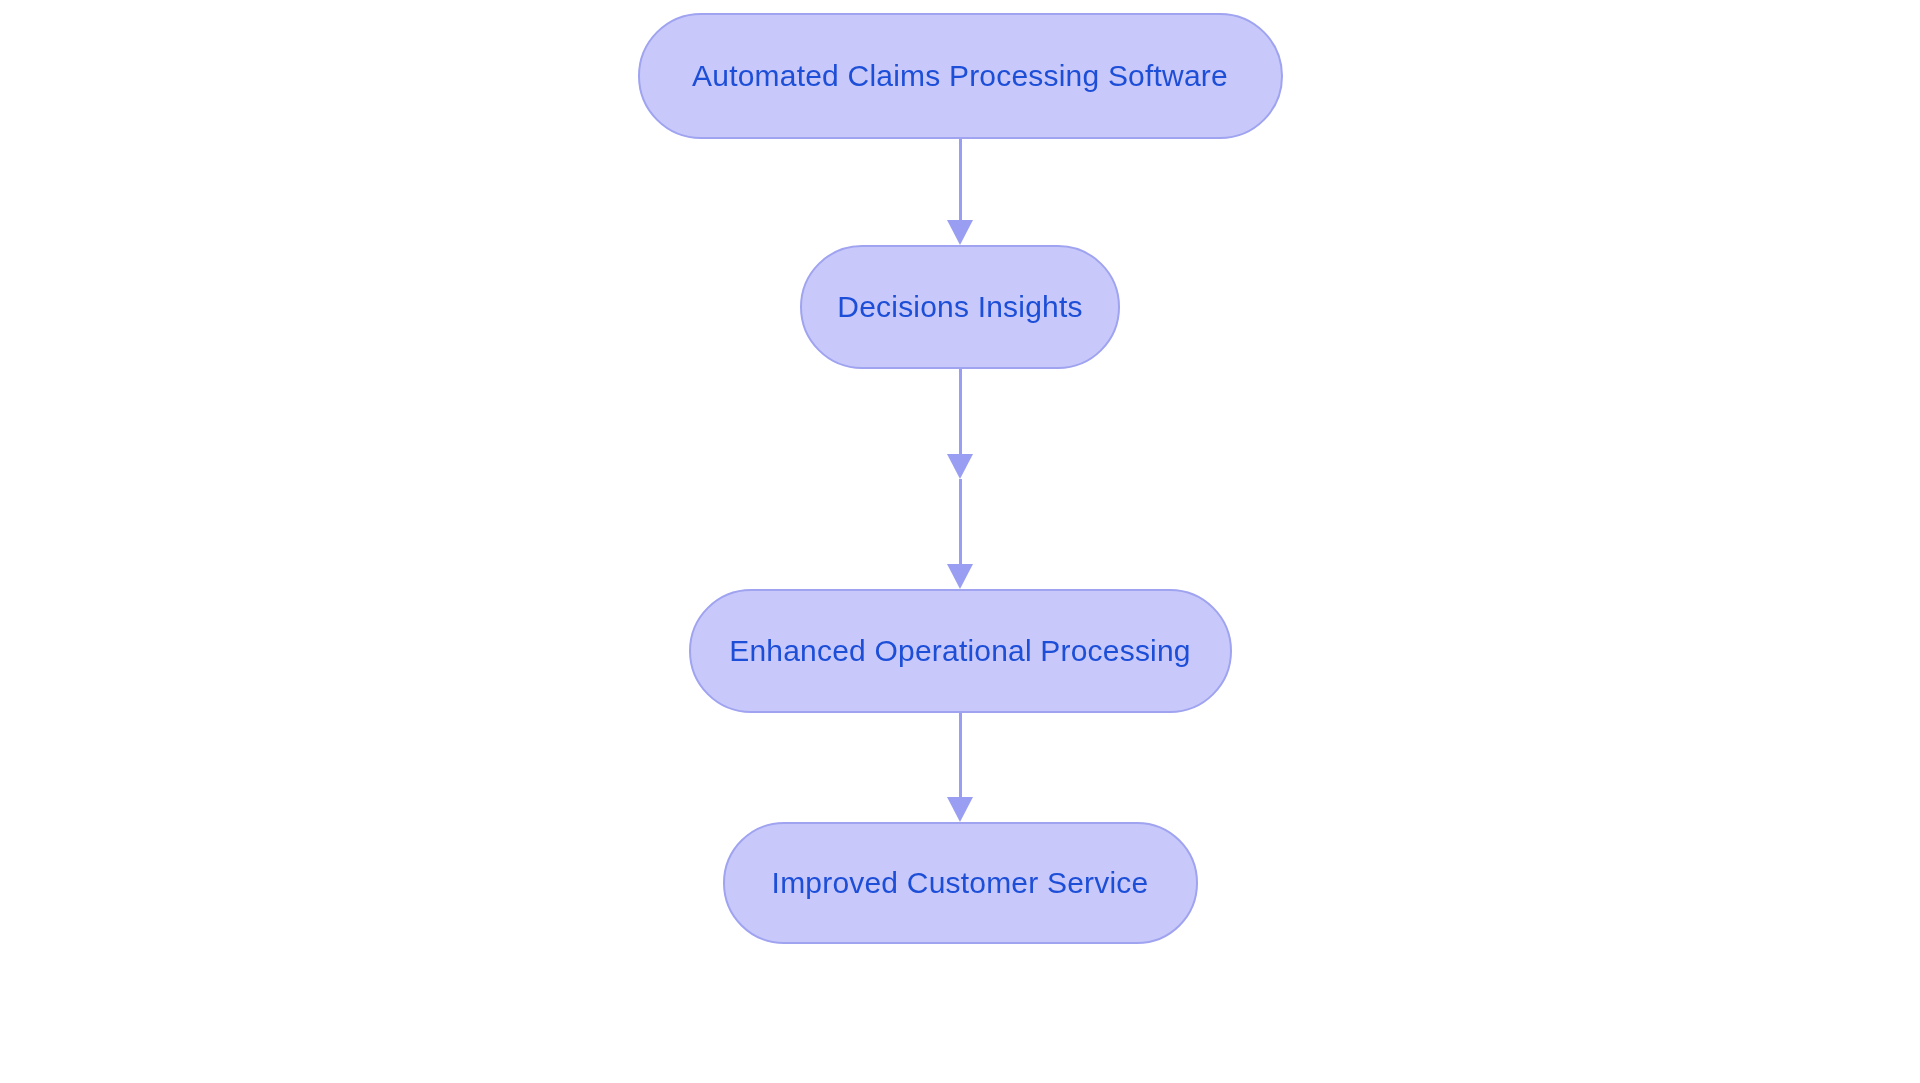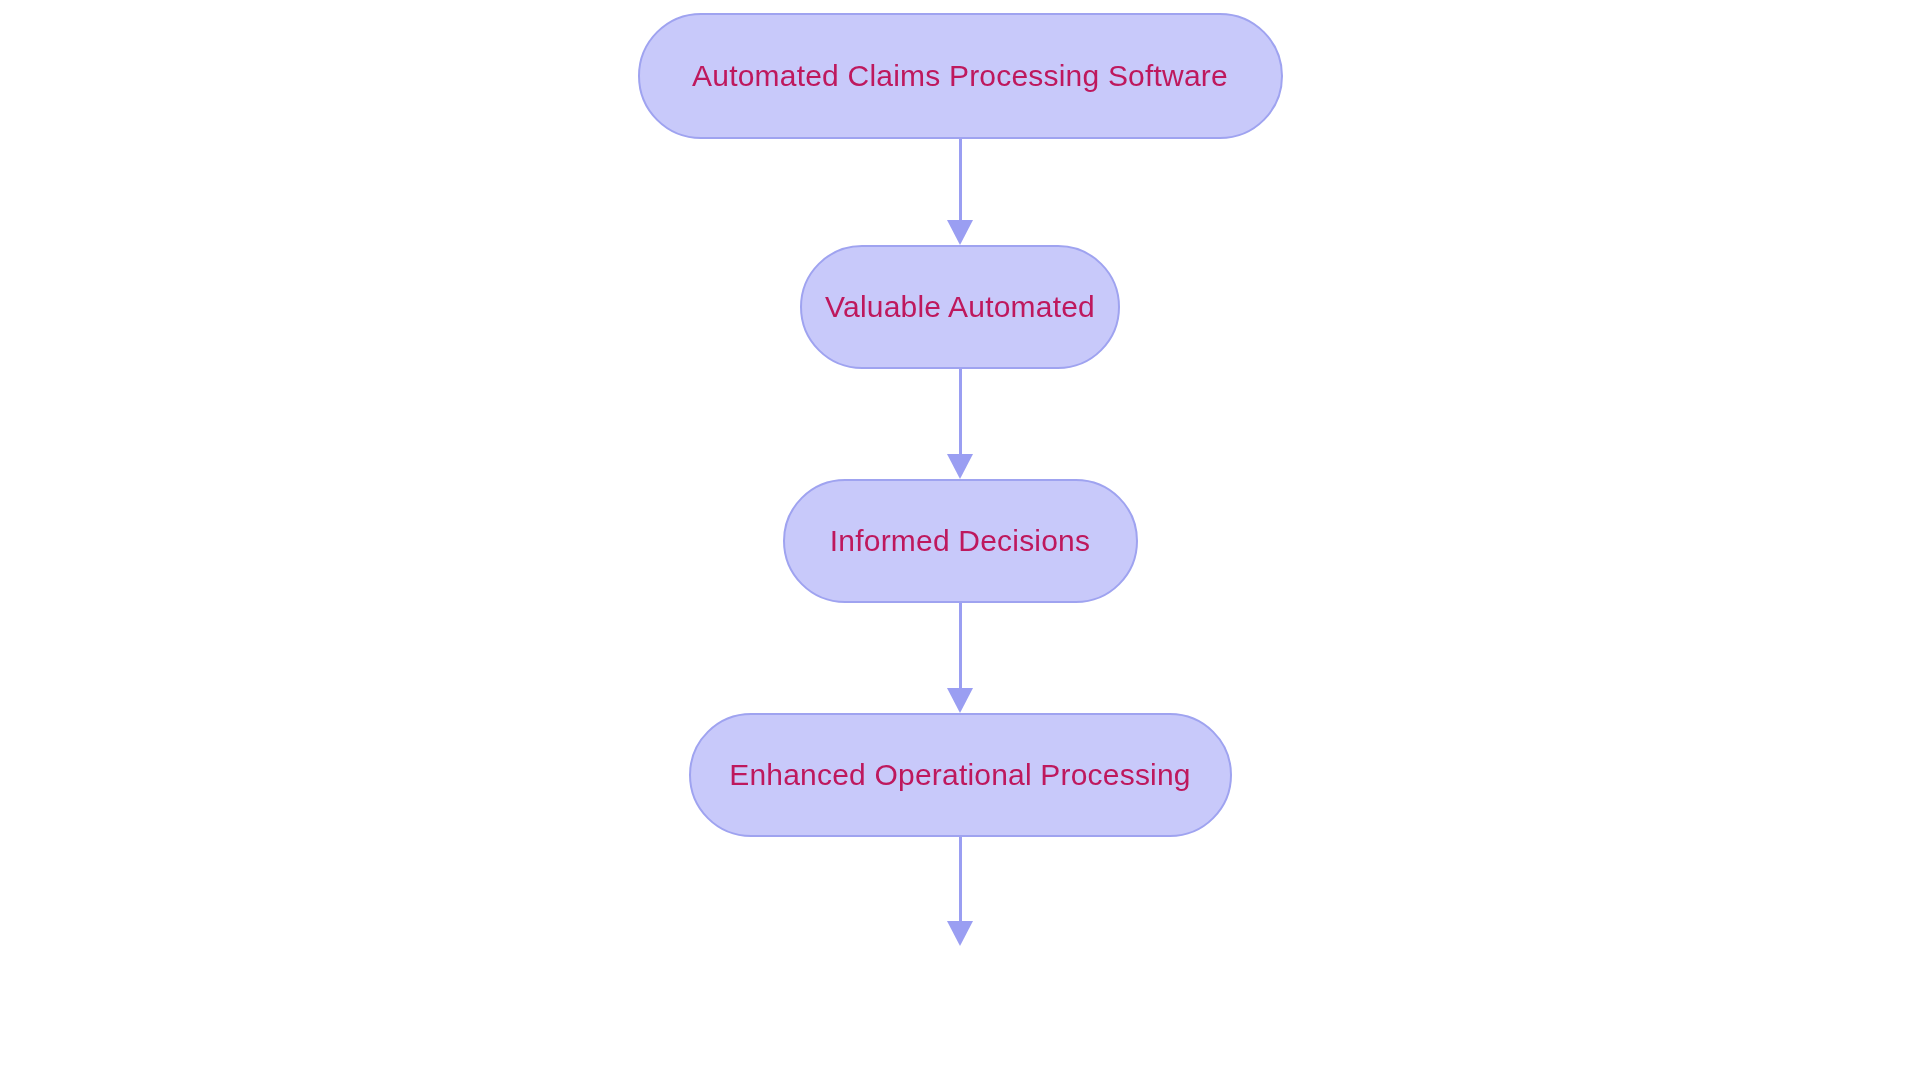--- a/index.html
+++ b/index.html
@@ -36,7 +36,7 @@
     background: #c8c9fa;
     border: 2px solid #9fa3f0;
     border-radius: 9999px;
-    color: #be185d;
+    color: #1d4ed8;
     font-family: "Liberation Sans", sans-serif;
     font-size: 30px;
     font-weight: 400;

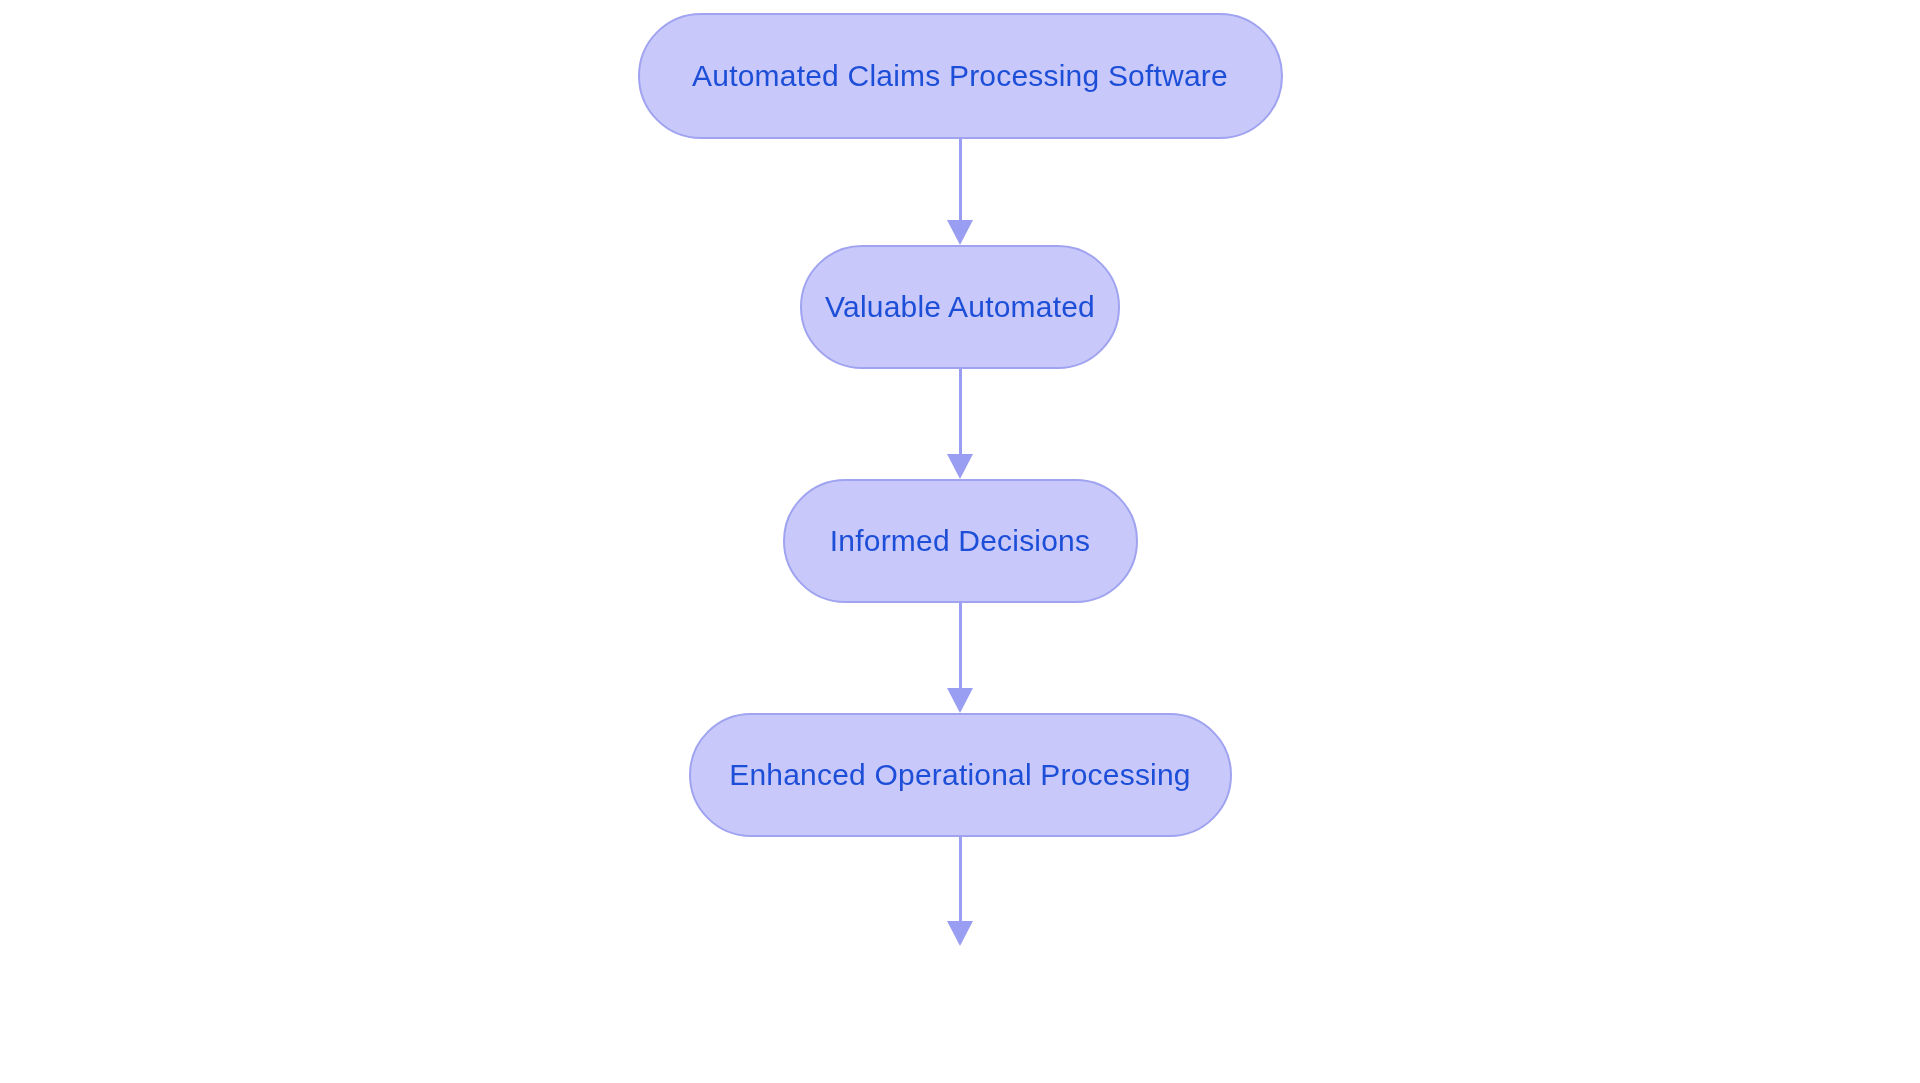--- a/index.html
+++ b/index.html
@@ -97,7 +97,7 @@
     </div>
 
     <div class="node n1">
-      <span class="node-label">Valuable Automated</span>
+      <span class="node-label">Decisions Insights</span>
     </div>
 
     <div class="connector c1">

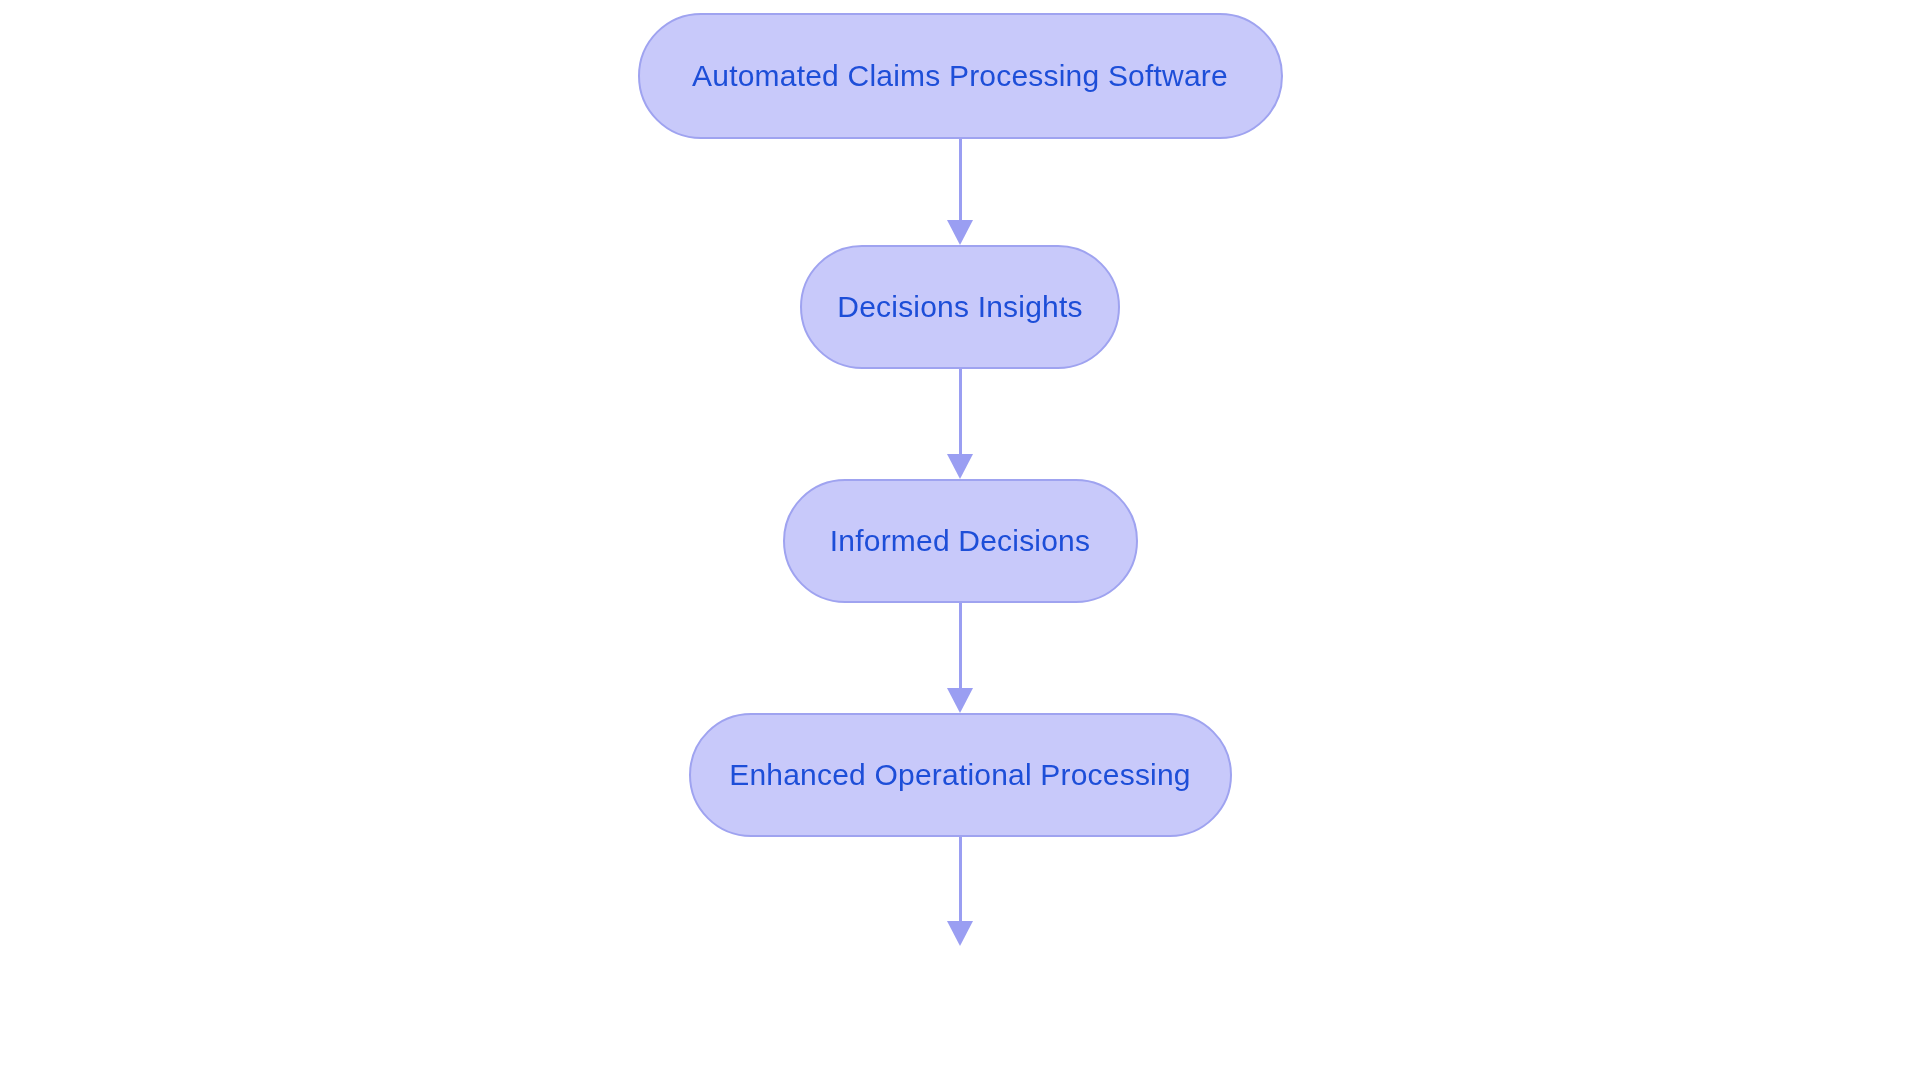--- a/index.html
+++ b/index.html
@@ -105,9 +105,6 @@
       <div class="connector-arrow"></div>
     </div>
 
-    <div class="node n2">
-      <span class="node-label">Informed Decisions</span>
-    </div>
 
     <div class="connector c2">
       <div class="connector-line"></div>

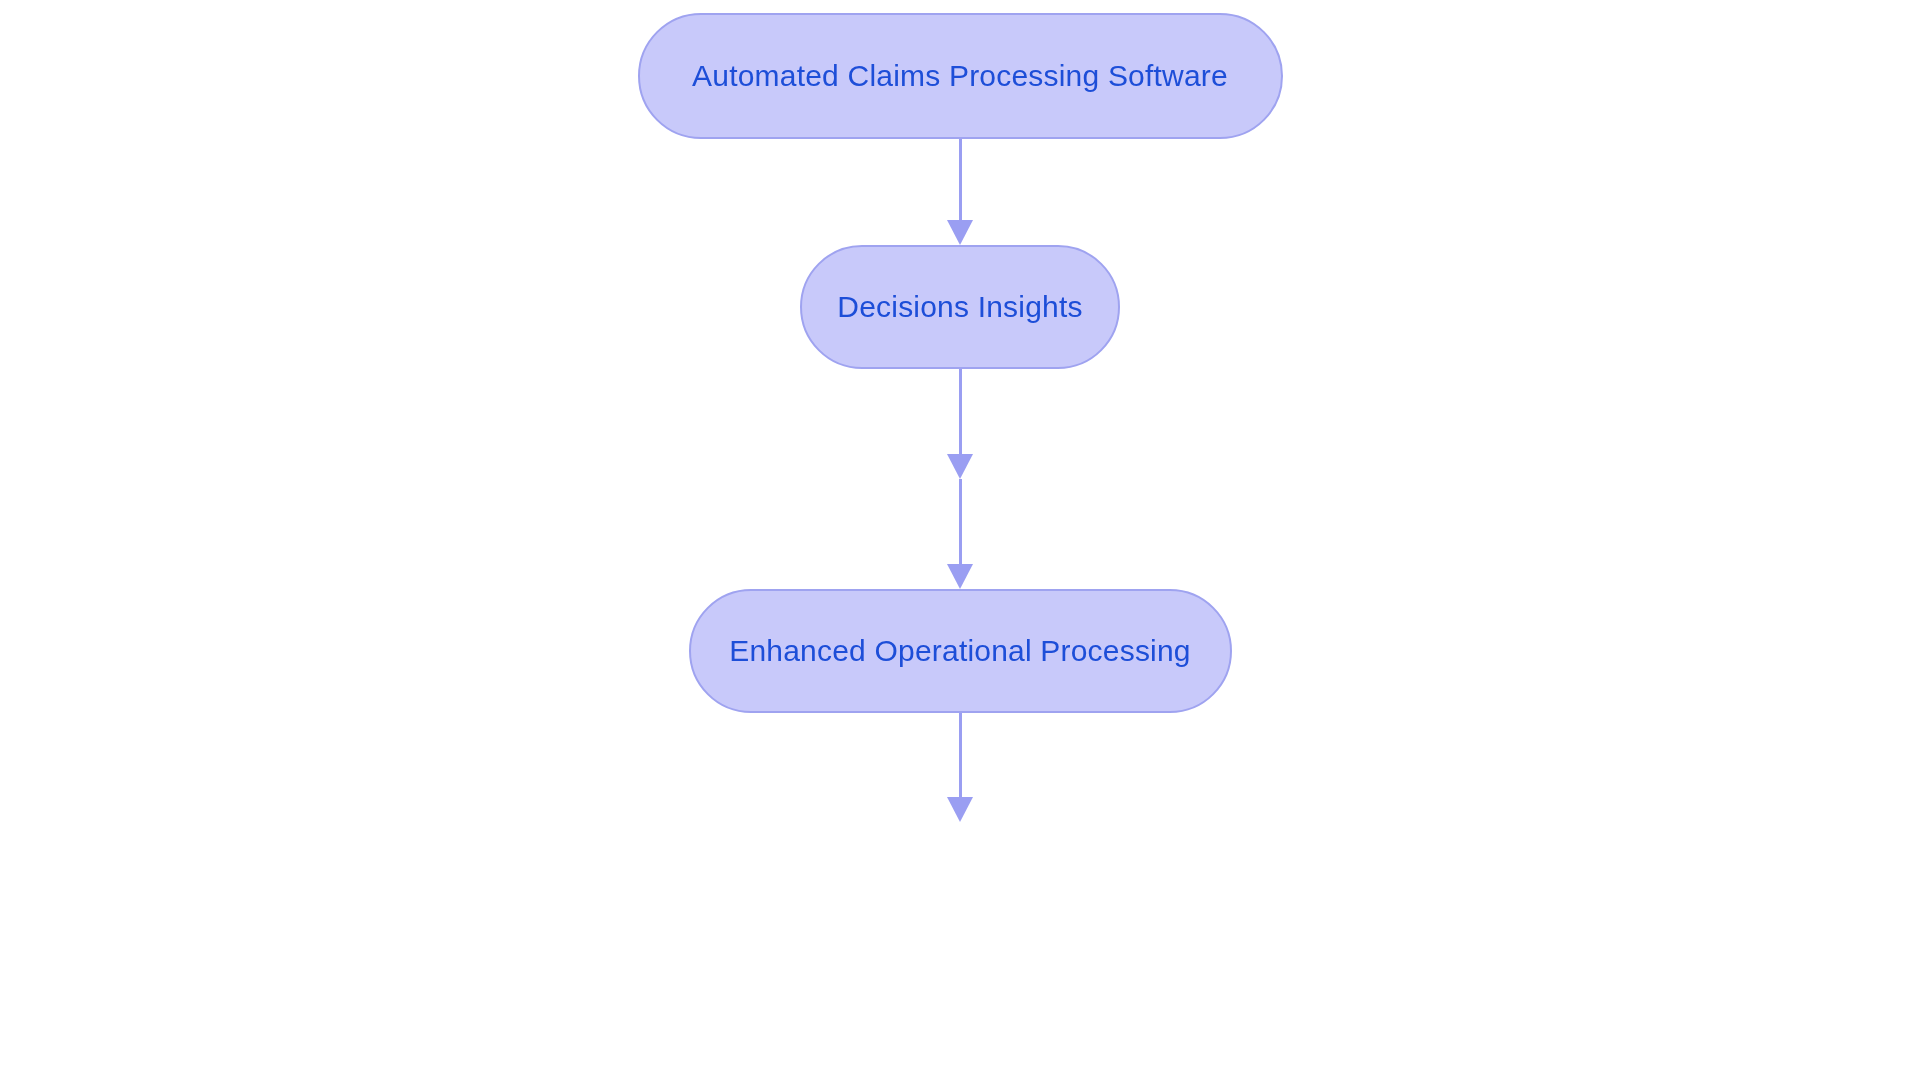--- a/index.html
+++ b/index.html
@@ -120,6 +120,9 @@
       <div class="connector-arrow"></div>
     </div>
 
+    <div class="node n4">
+      <span class="node-label">Improved Customer Service</span>
+    </div>
 
   </div>
 </div>

